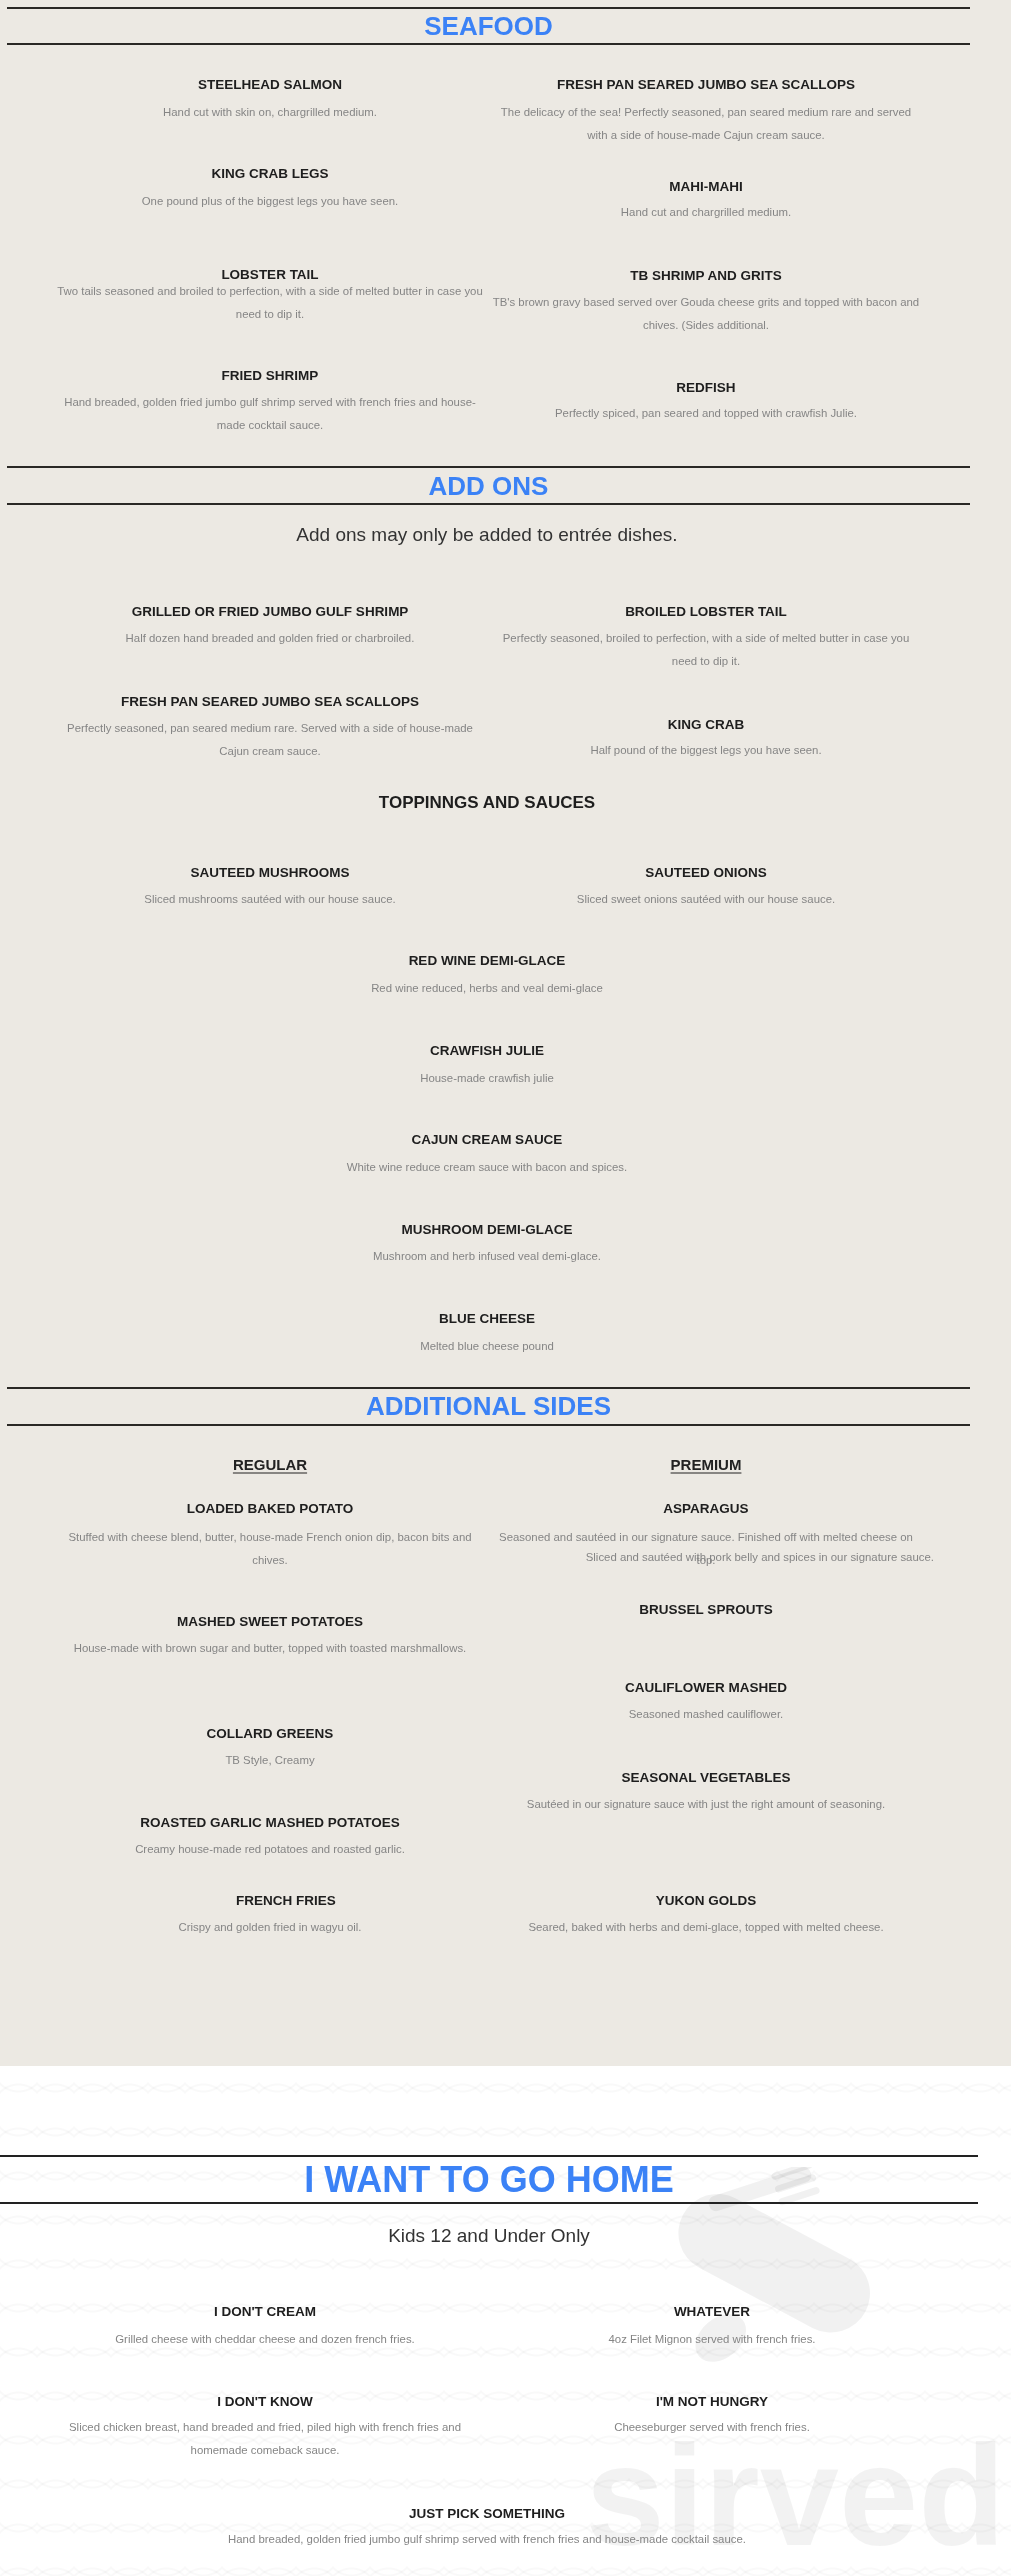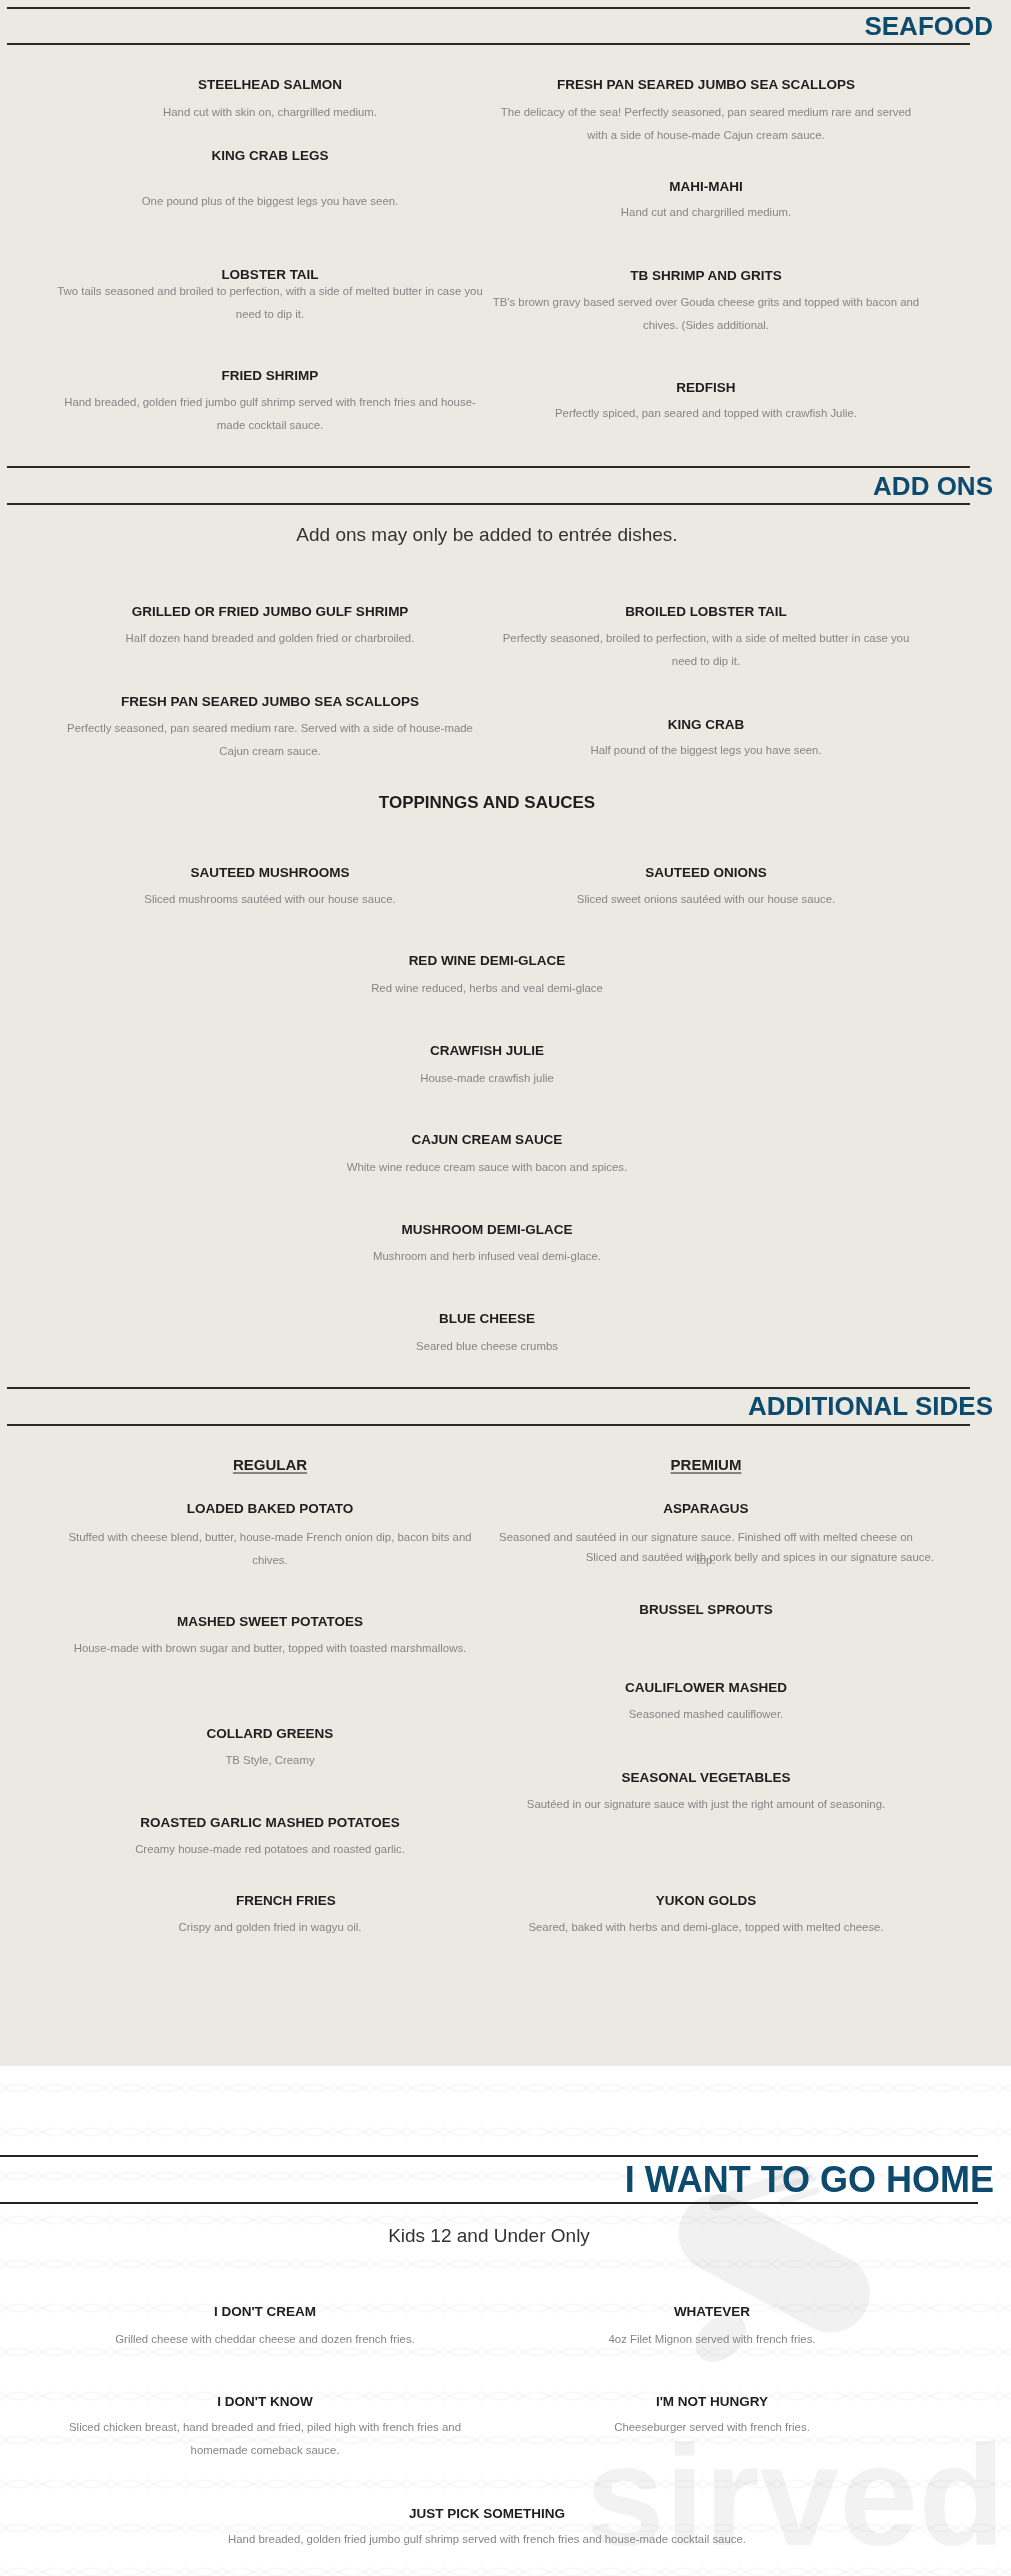--- a/index.html
+++ b/index.html
@@ -11,7 +11,7 @@
       radial-gradient(circle at 50% 100%, transparent 24px, rgba(0,0,0,0.025) 25px, rgba(0,0,0,0.025) 26px, transparent 27px);
     background-size:37px 44px;}
   .hline{position:absolute;height:2.1px;background:#2a2825;}
-  .sec-title{position:absolute;left:0;width:977px;text-align:right;font-weight:bold;color:#0c4a6e;transform:translateY(-50%);white-space:nowrap;padding-left:16px;}
+  .sec-title{position:absolute;left:0;width:977px;text-align:center;font-weight:bold;color:#3b82f6;transform:translateY(-50%);white-space:nowrap;}
   .it-title{position:absolute;font-size:13.5px;font-weight:bold;color:#1e1e1e;text-align:center;transform:translate(-50%,-50%);white-space:nowrap;}
   .it-desc{position:absolute;font-size:11.4px;line-height:23px;color:#858585;text-align:center;transform:translateX(-50%);}
   .subtitle{position:absolute;font-size:19px;color:#333;text-align:center;transform:translate(-50%,-50%);white-space:nowrap;}

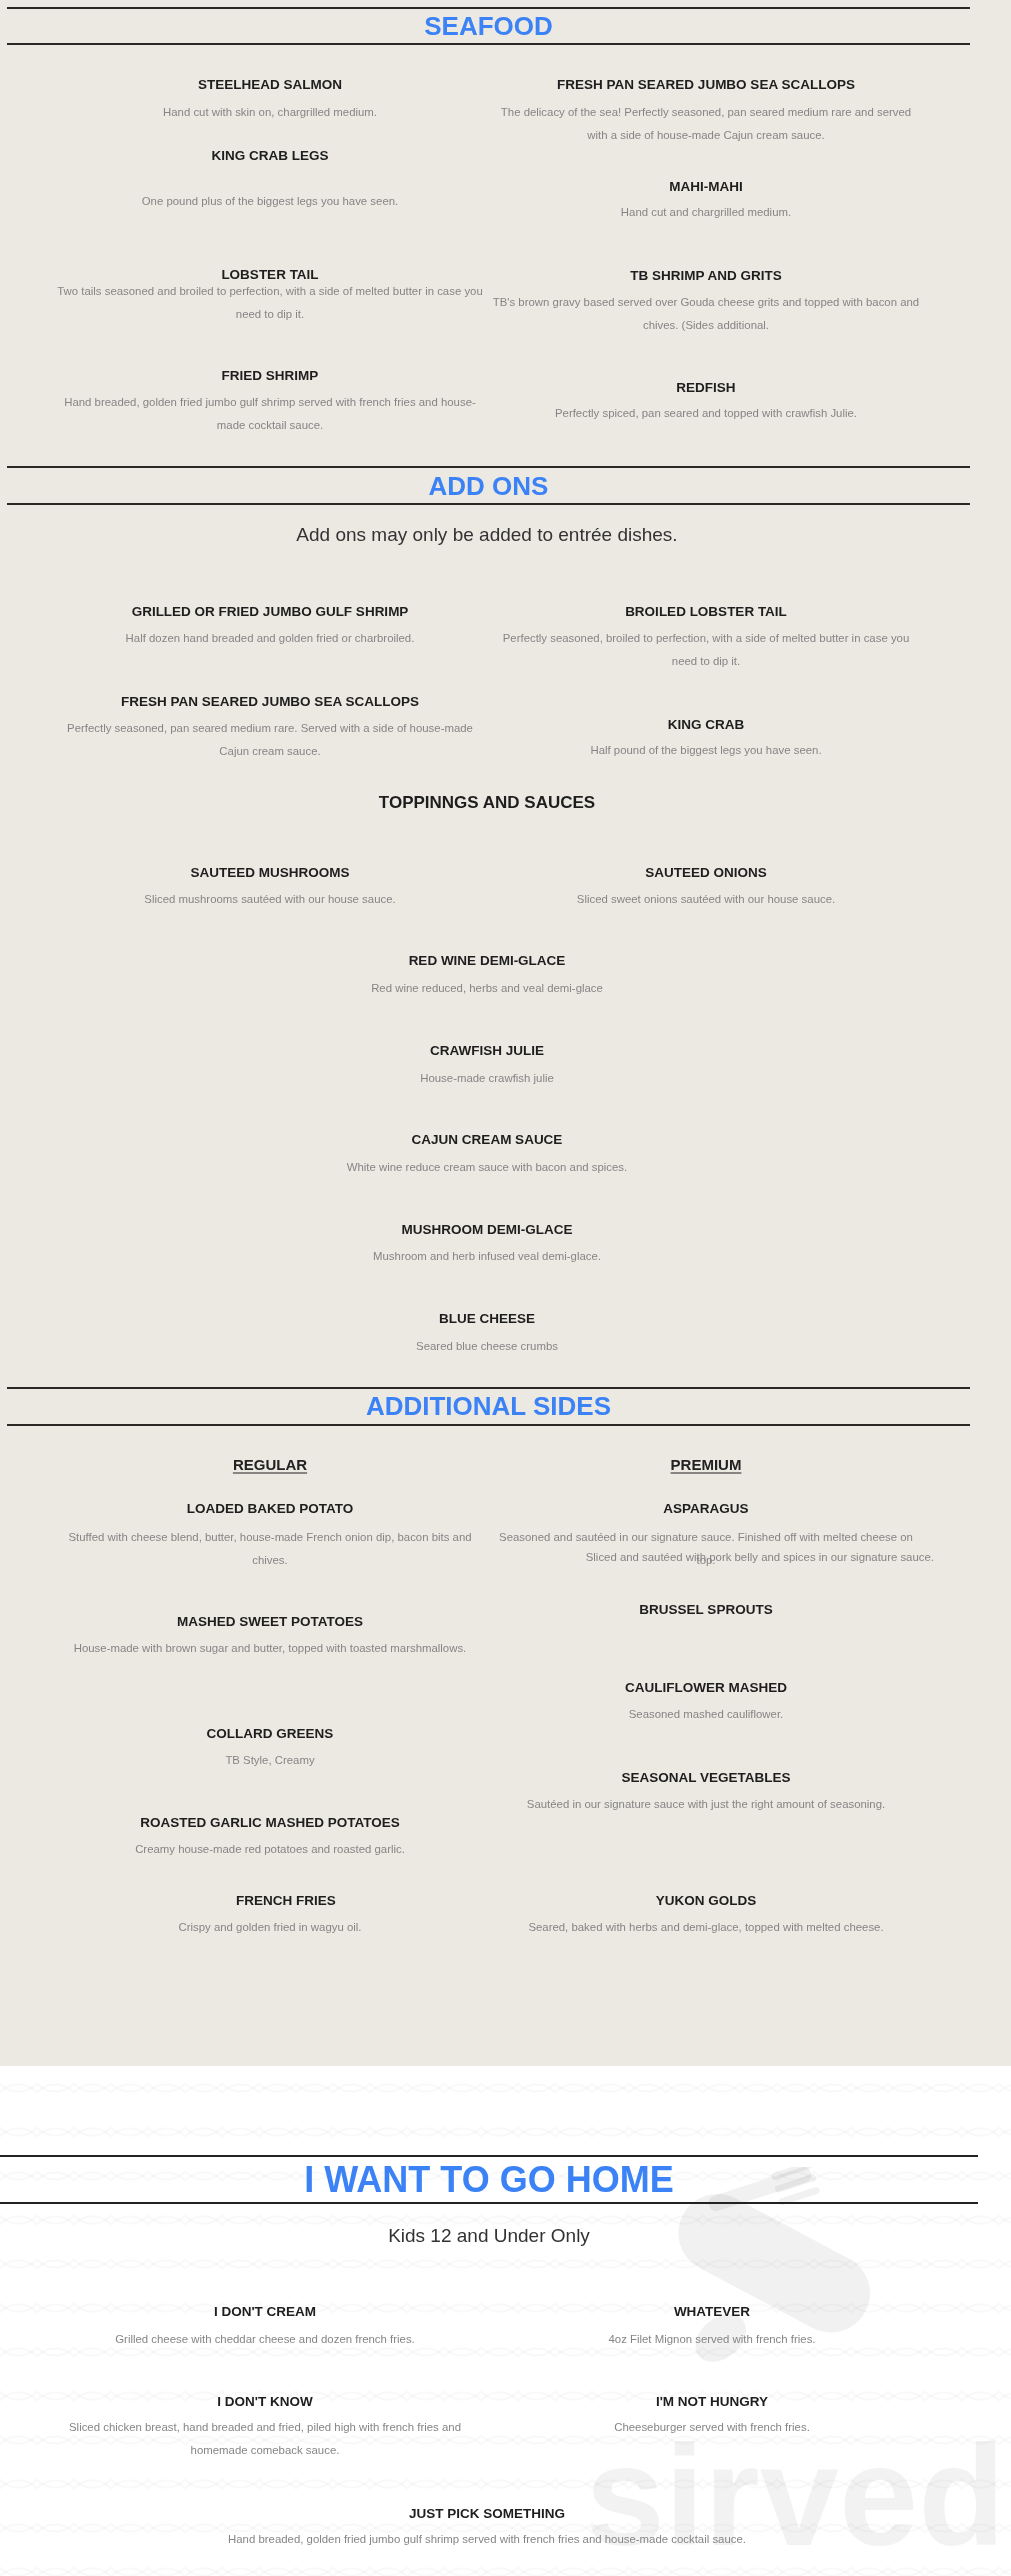--- a/index.html
+++ b/index.html
@@ -34,7 +34,7 @@
     <div class="it-desc" style="left:270px;top:101px;width:428px;">Hand cut with skin on, chargrilled medium.</div>
   </div>
   <div>
-    <div class="it-title" style="left:270px;top:155px;">KING CRAB LEGS</div>
+    <div class="it-title" style="left:270px;top:173px;">KING CRAB LEGS</div>
     <div class="it-desc" style="left:270px;top:190px;width:428px;">One pound plus of the biggest legs you have seen.</div>
   </div>
   <div>

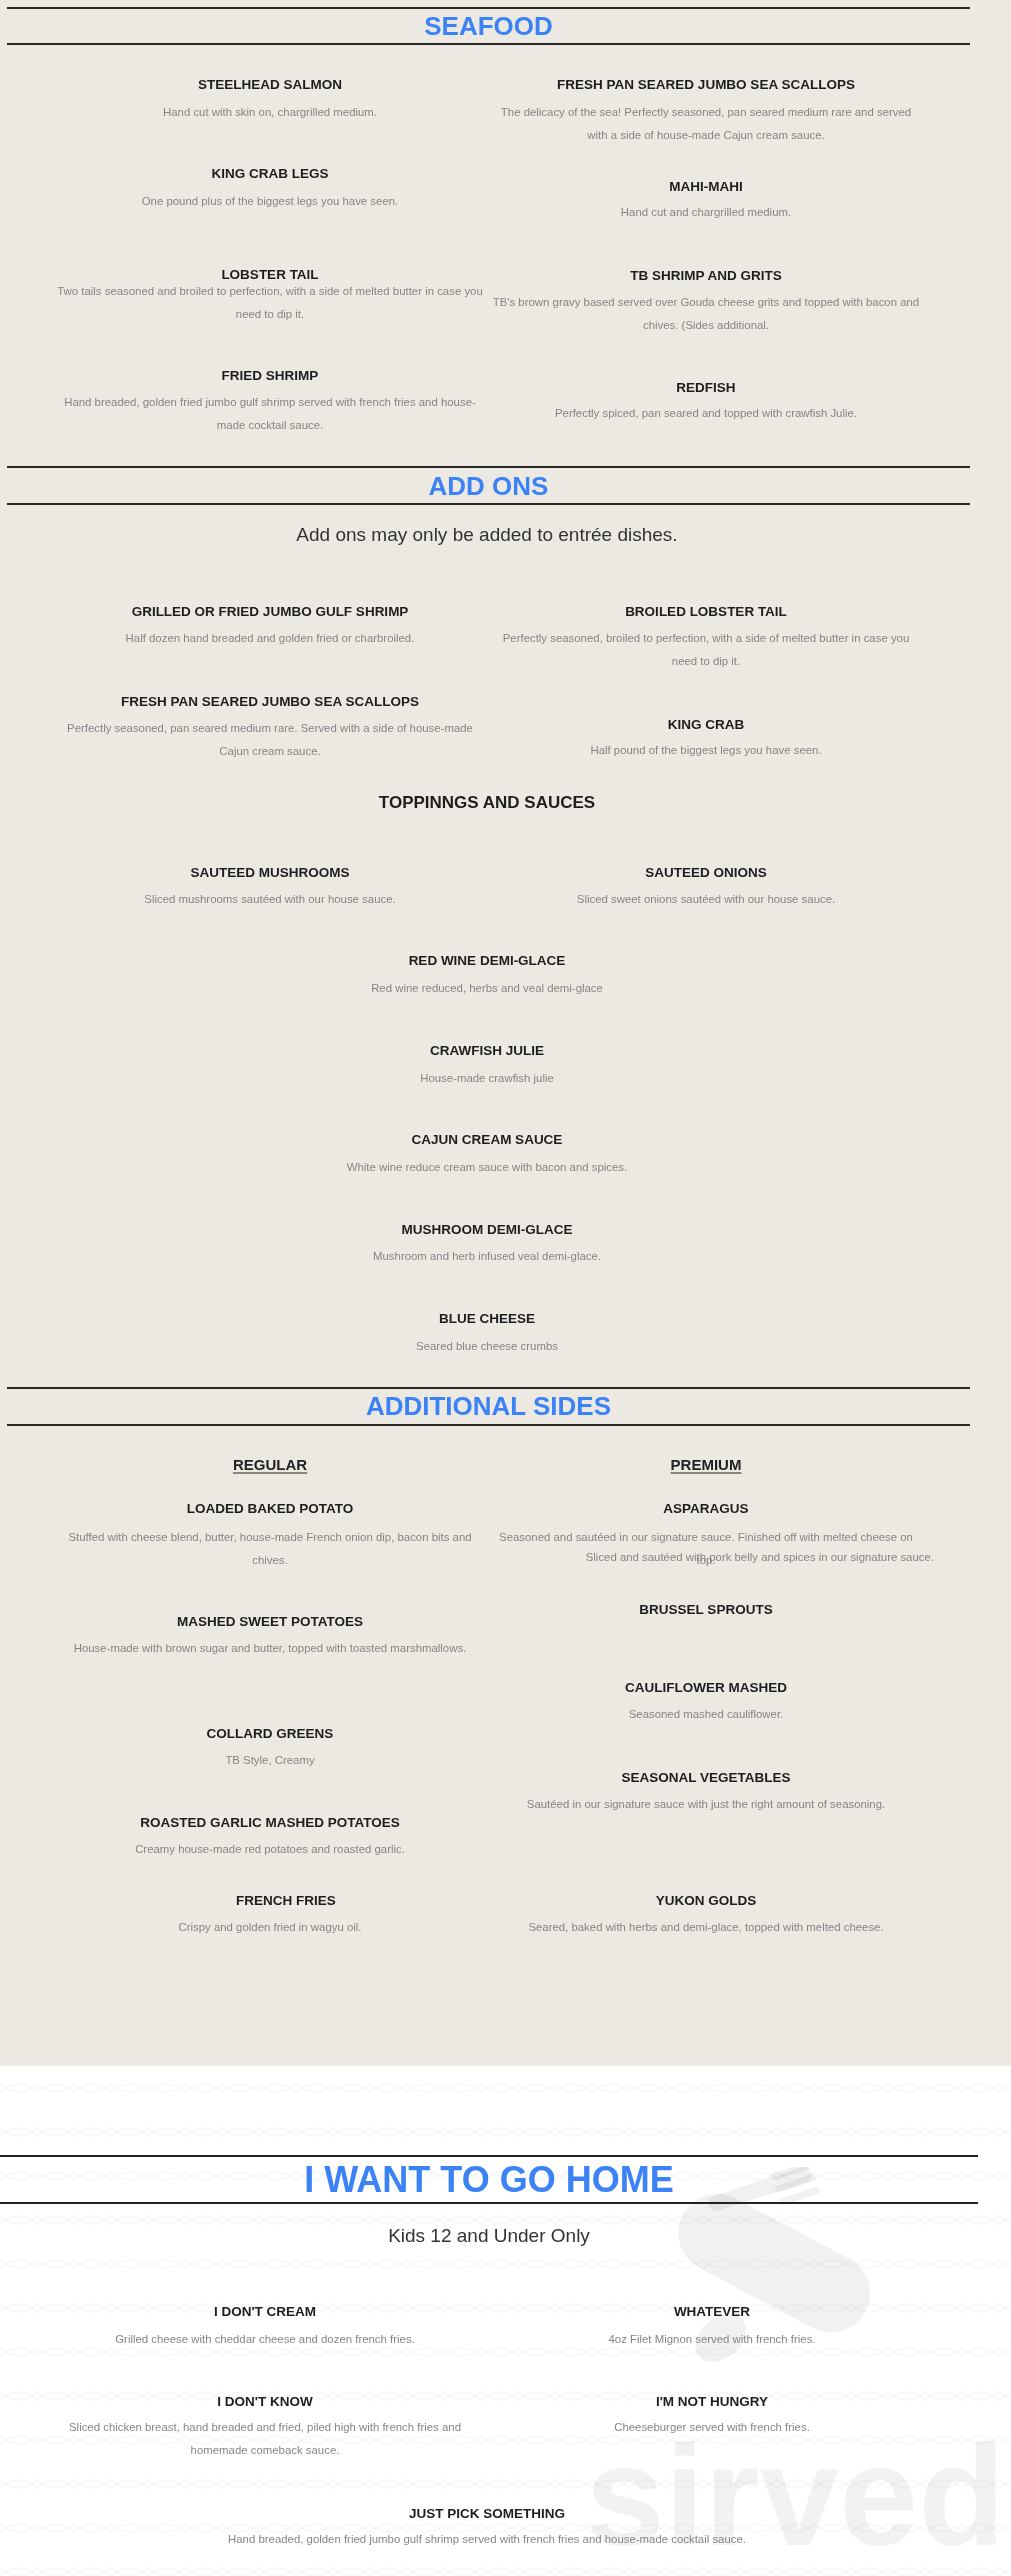--- a/index.html
+++ b/index.html
@@ -118,7 +118,7 @@
   </div>
   <div>
     <div class="it-title" style="left:487px;top:1318px;">BLUE CHEESE</div>
-    <div class="it-desc" style="left:487px;top:1335px;width:570px;">Seared blue cheese crumbs</div>
+    <div class="it-desc" style="left:487px;top:1335px;width:570px;">Melted blue cheese pound</div>
   </div>
 </div>
 

